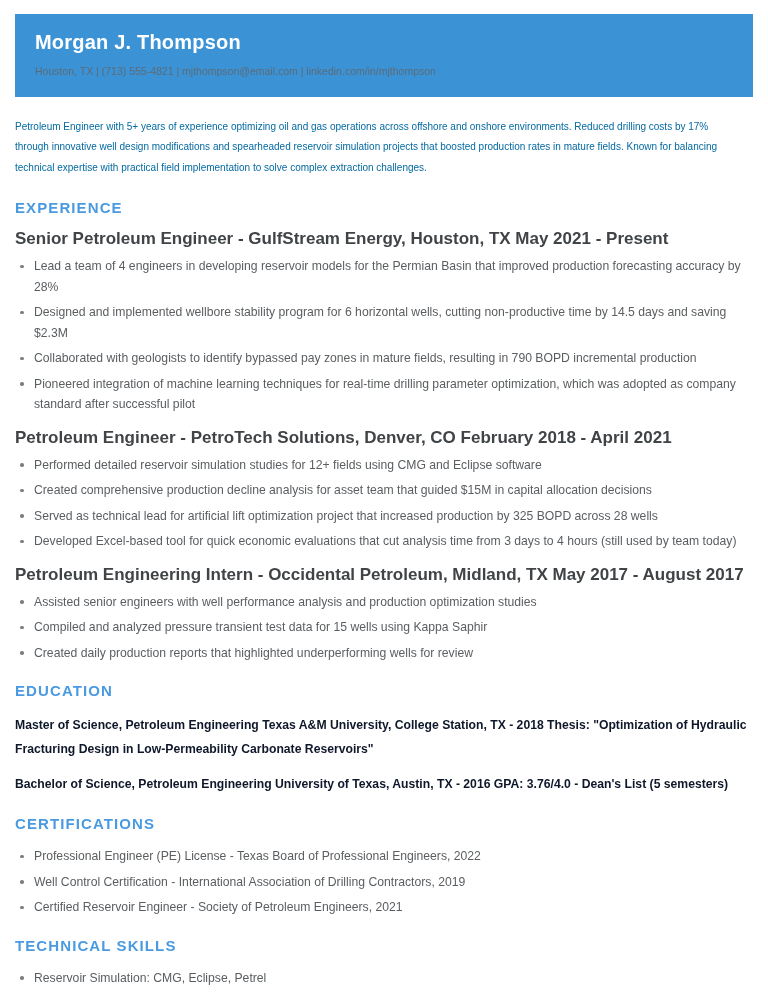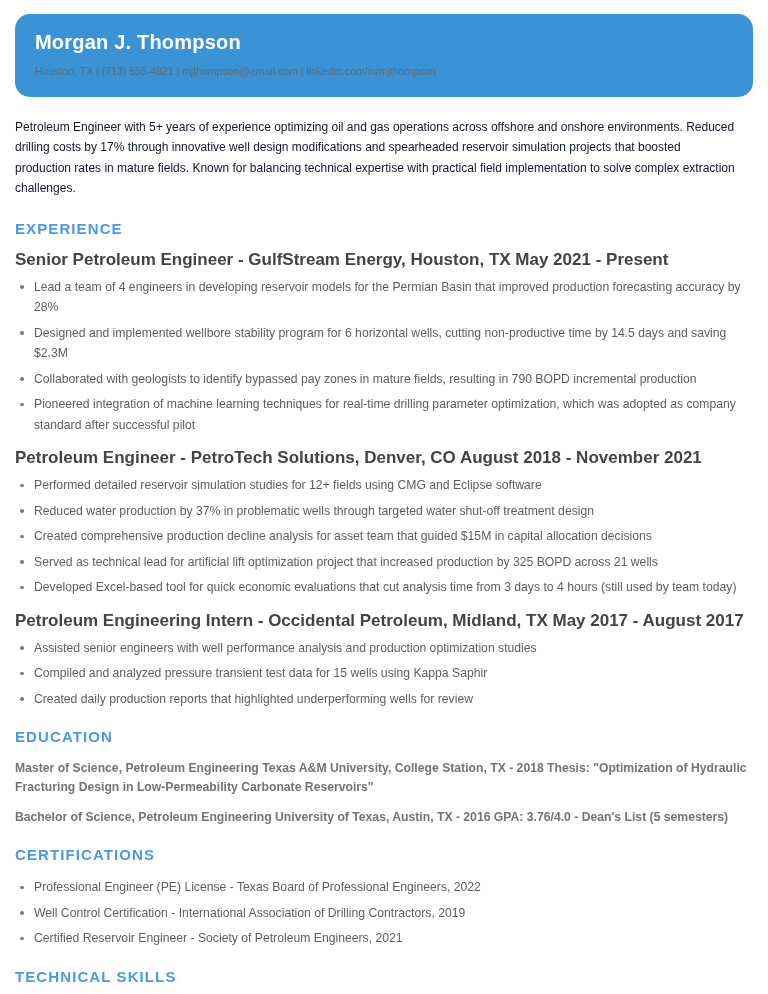--- a/index.html
+++ b/index.html
@@ -23,7 +23,7 @@
   
   .header-banner {
     background: #3b93d6;
-    border-radius: 15px;
+    border-radius: 0;
     padding: 16px 20px 18px 20px;
     margin-bottom: 20px;
   }

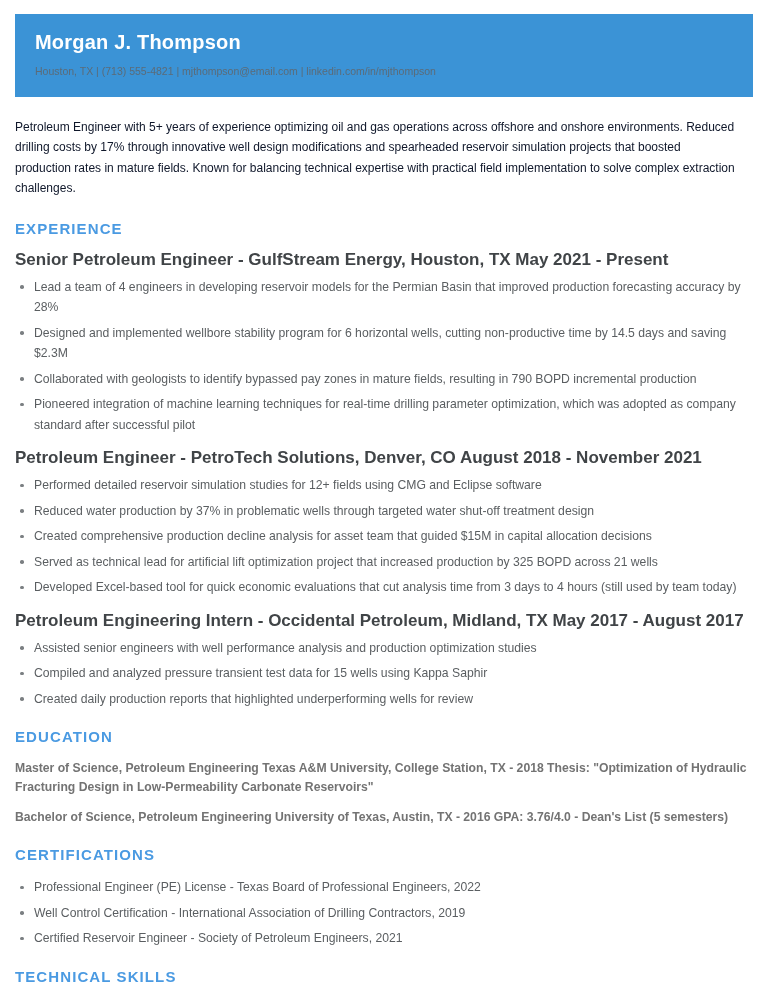--- a/index.html
+++ b/index.html
@@ -43,9 +43,9 @@
   }
   
   .summary {
-    font-size: 12px;
+    font-size: 10px;
     line-height: 20.5px;
-    color: #0f172a;
+    color: #0369a1;
     margin: 0 12px 21px 0;
     padding: 0 2px 0 0;
   }

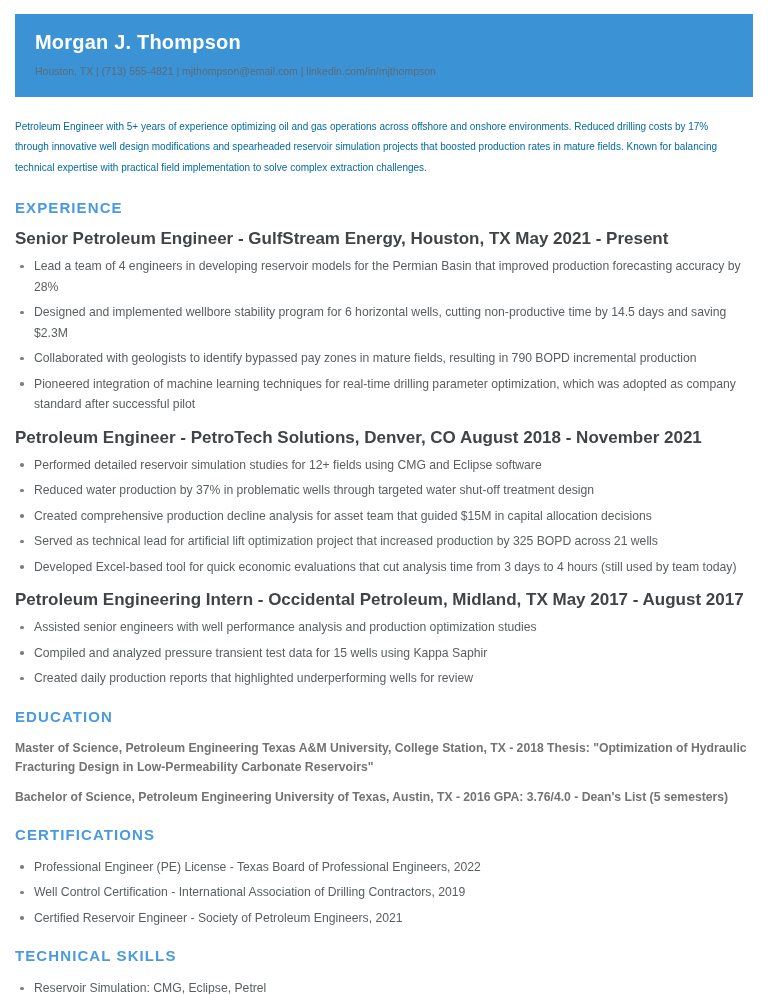--- a/index.html
+++ b/index.html
@@ -132,7 +132,7 @@
     </div>
 
     <div class="exp-group">
-      <div class="entry-title">Petroleum Engineer - PetroTech Solutions, Denver, CO August 2018 - November 2021</div>
+      <div class="entry-title">Petroleum Engineer - PetroTech Solutions, Denver, CO February 2018 - April 2021</div>
       <ul class="bullets">
         <li>Performed detailed reservoir simulation studies for 12+ fields using CMG and Eclipse software</li>
         <li>Reduced water production by 37% in problematic wells through targeted water shut-off treatment design</li>

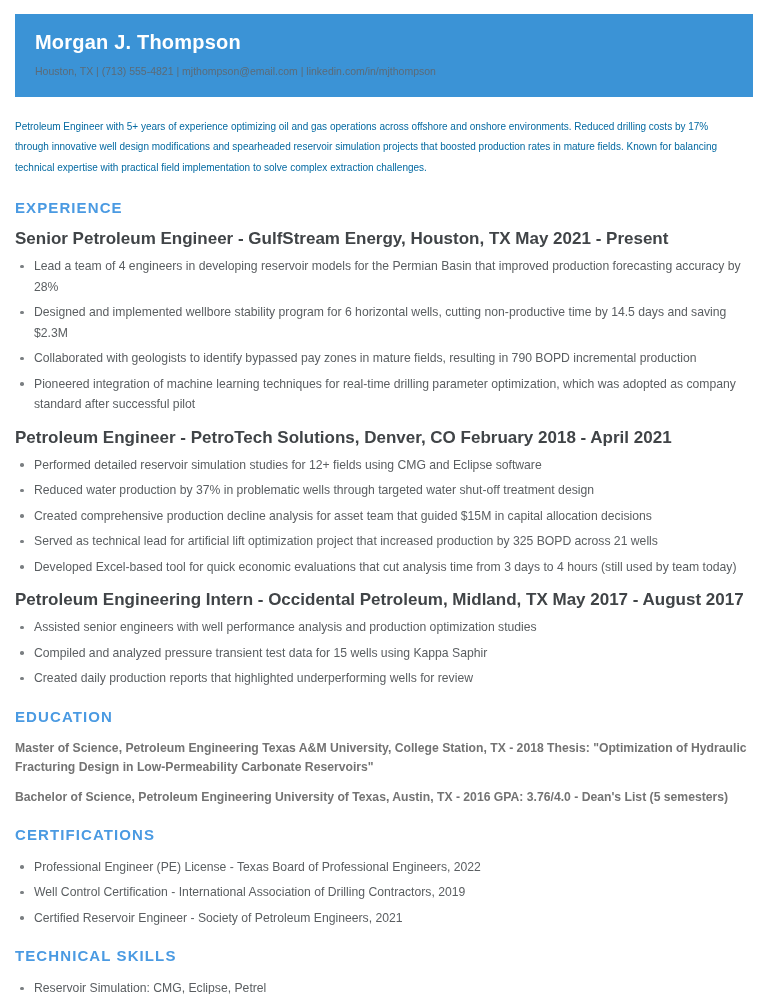--- a/index.html
+++ b/index.html
@@ -135,7 +135,6 @@
       <div class="entry-title">Petroleum Engineer - PetroTech Solutions, Denver, CO February 2018 - April 2021</div>
       <ul class="bullets">
         <li>Performed detailed reservoir simulation studies for 12+ fields using CMG and Eclipse software</li>
-        <li>Reduced water production by 37% in problematic wells through targeted water shut-off treatment design</li>
         <li>Created comprehensive production decline analysis for asset team that guided $15M in capital allocation decisions</li>
         <li>Served as technical lead for artificial lift optimization project that increased production by 325 BOPD across 21 wells</li>
         <li>Developed Excel-based tool for quick economic evaluations that cut analysis time from 3 days to 4 hours (still used by team today)</li>

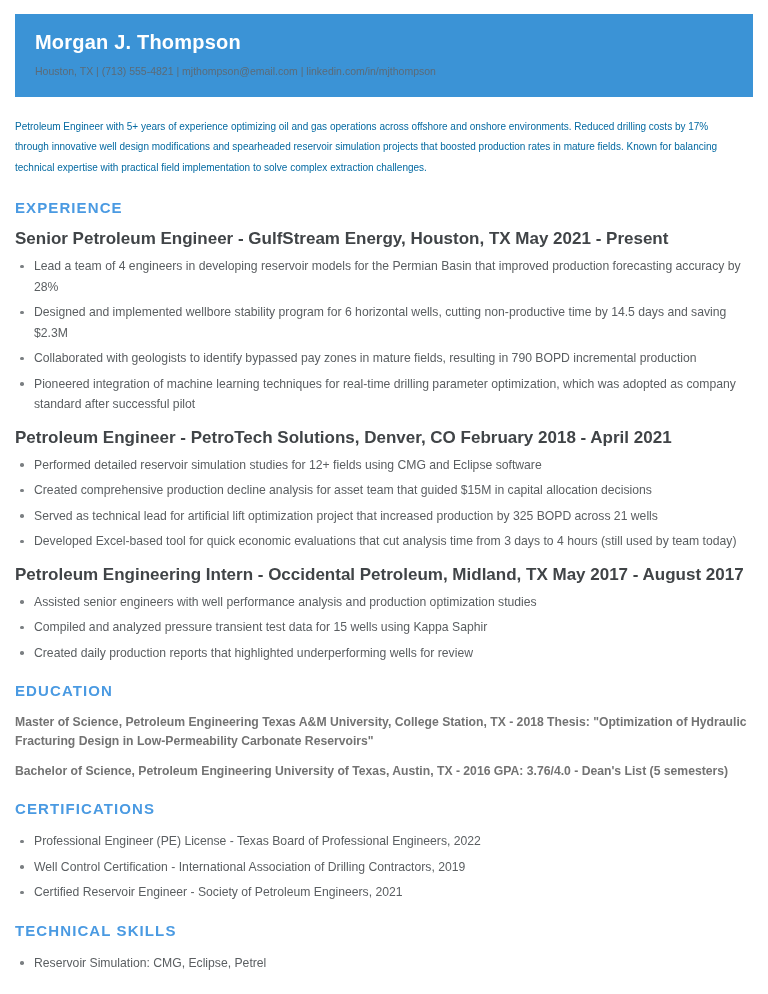--- a/index.html
+++ b/index.html
@@ -136,7 +136,7 @@
       <ul class="bullets">
         <li>Performed detailed reservoir simulation studies for 12+ fields using CMG and Eclipse software</li>
         <li>Created comprehensive production decline analysis for asset team that guided $15M in capital allocation decisions</li>
-        <li>Served as technical lead for artificial lift optimization project that increased production by 325 BOPD across 21 wells</li>
+        <li>Served as technical lead for artificial lift optimization project that increased production by 325 BOPD across 28 wells</li>
         <li>Developed Excel-based tool for quick economic evaluations that cut analysis time from 3 days to 4 hours (still used by team today)</li>
       </ul>
     </div>

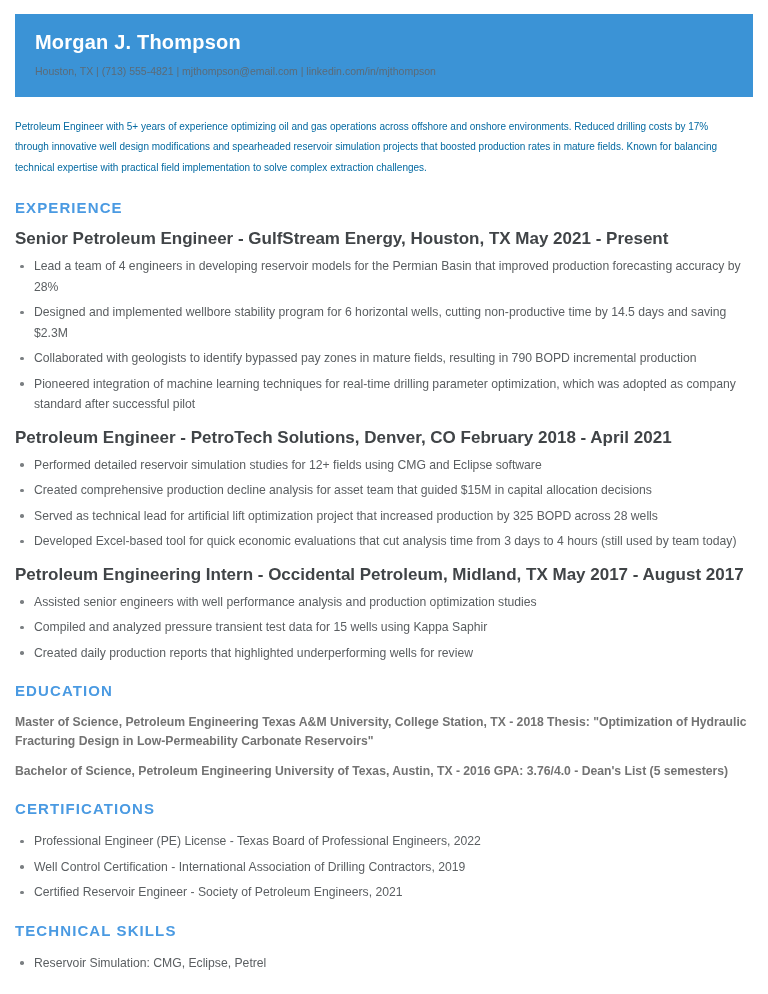--- a/index.html
+++ b/index.html
@@ -97,8 +97,8 @@
   .edu-entry {
     font-size: 12.2px;
     font-weight: bold;
-    color: #737373;
-    line-height: 19px;
+    color: #0f172a;
+    line-height: 24px;
     margin: 0 0 11px 0;
     padding-right: 4px;
   }

